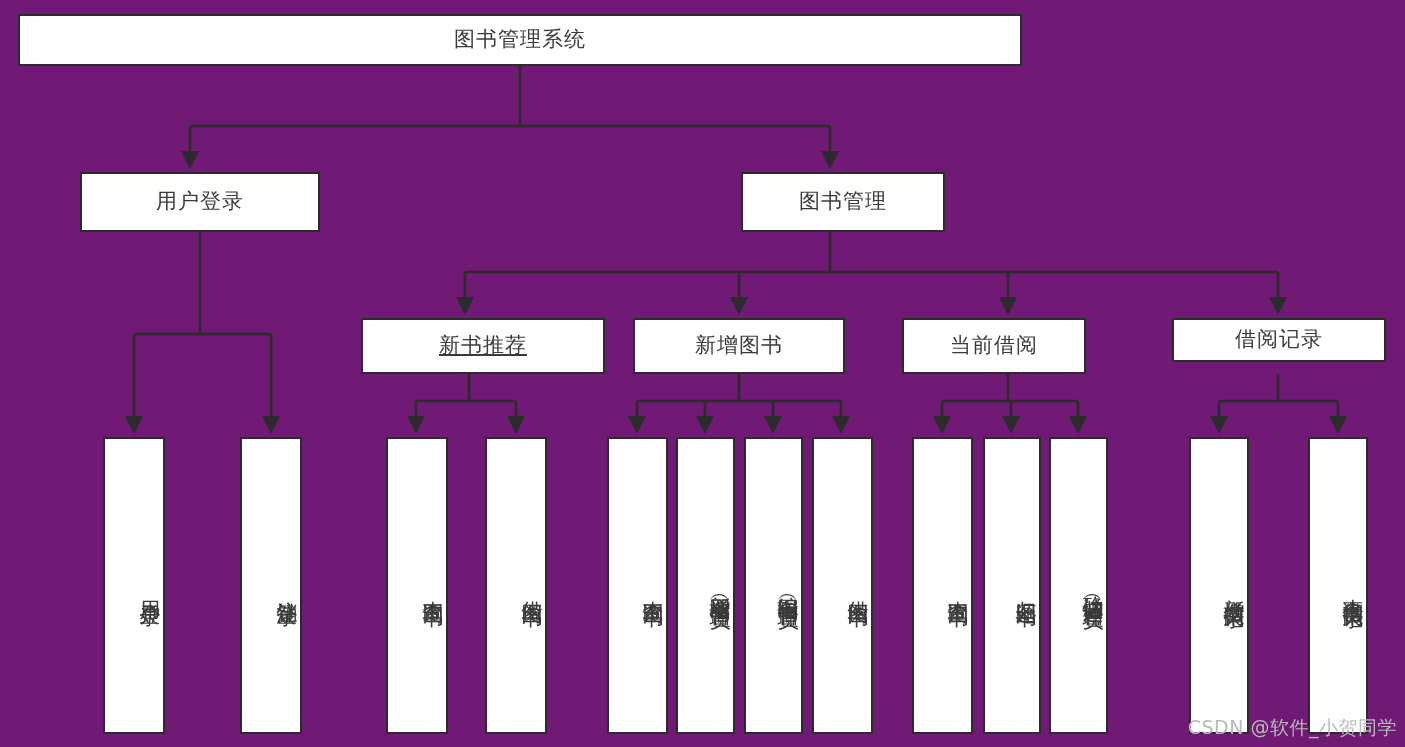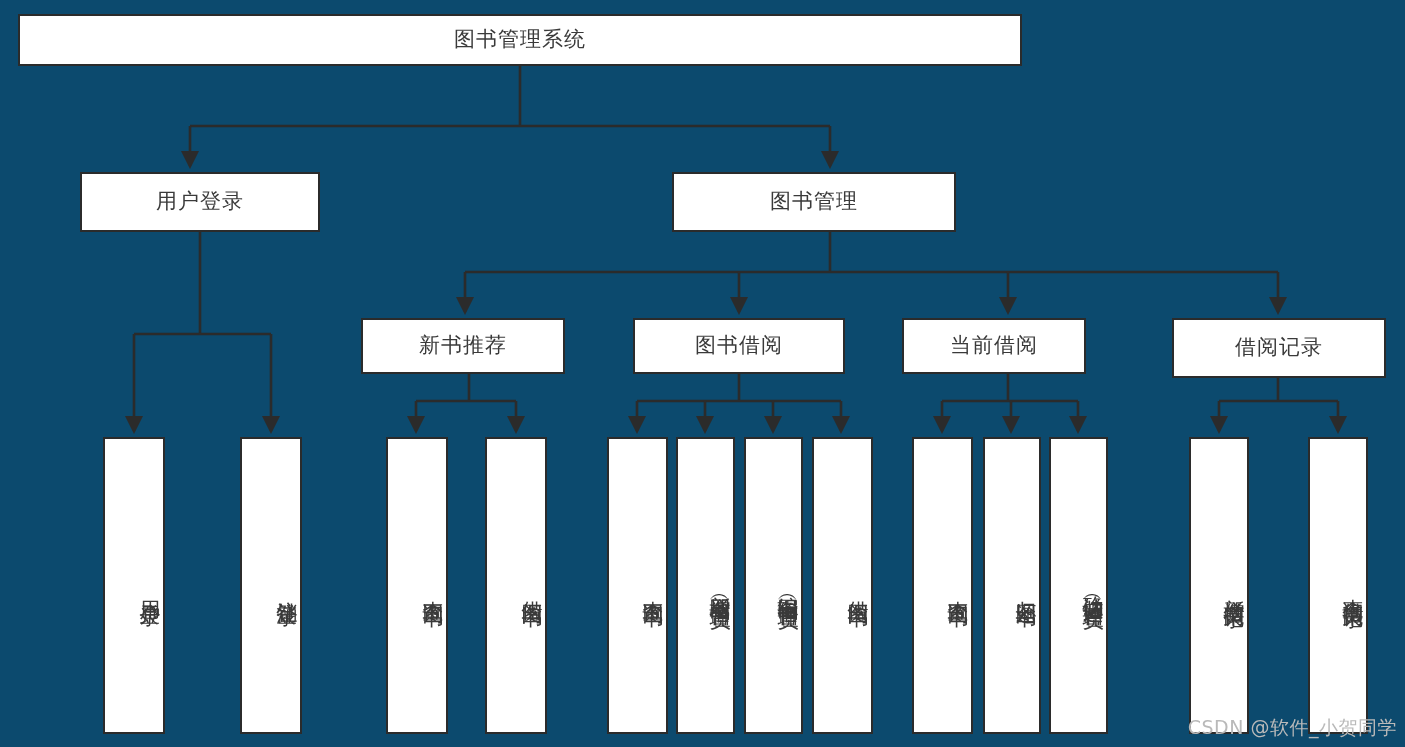--- a/index.html
+++ b/index.html
@@ -14,7 +14,7 @@
     position: relative;
     width: 1405px;
     height: 747px;
-    background: #0c4a6e;
+    background: #701a75;
     overflow: hidden;
   }
   svg#wires {

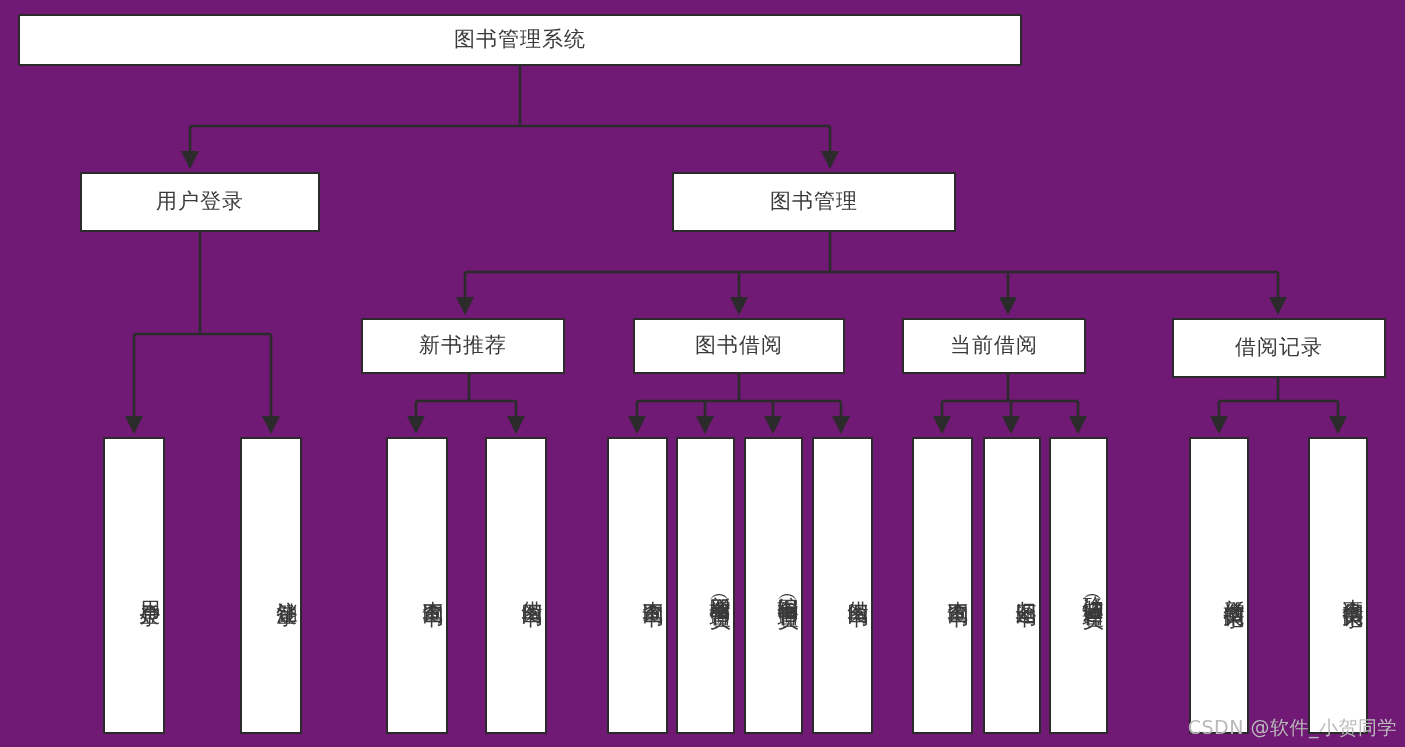--- a/index.html
+++ b/index.html
@@ -142,7 +142,7 @@
   <div class="node node-h" style="left:80px; top:172px; width:240px; height:60px;">
     <span>用户登录</span>
   </div>
-  <div class="node node-h" style="left:672px; top:172px; width:284px; height:60px;text-align:center;">
+  <div class="node node-h" style="left:741px; top:172px; width:204px; height:60px;text-align:center;">
     <span>图书管理</span>
   </div>
 

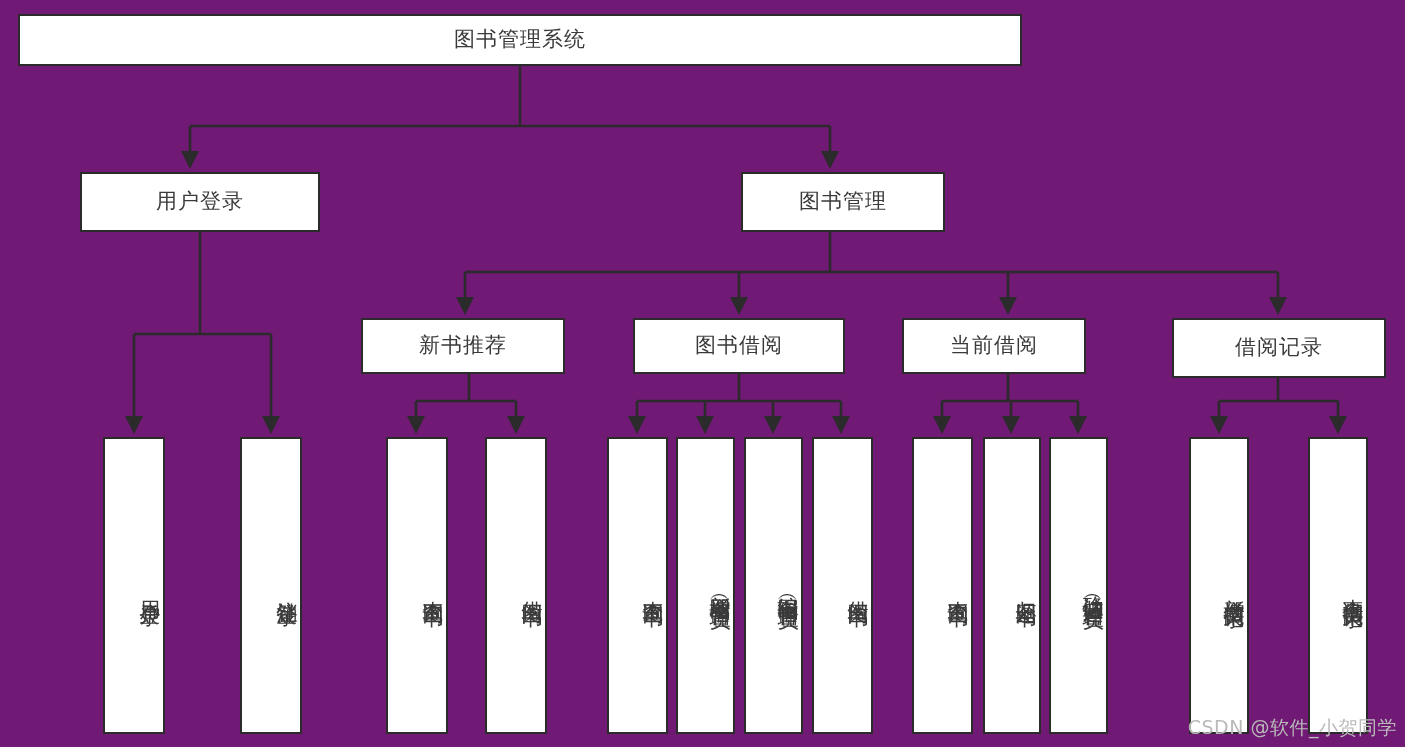--- a/index.html
+++ b/index.html
@@ -146,7 +146,7 @@
     <span>图书管理</span>
   </div>
 
-  <div class="node node-h" style="left:361px; top:318px; width:204px; height:56px;">
+  <div class="node node-h" style="left:361px; top:318px; width:244px; height:56px;text-decoration:underline;">
     <span>新书推荐</span>
   </div>
   <div class="node node-h" style="left:633px; top:318px; width:212px; height:56px;">

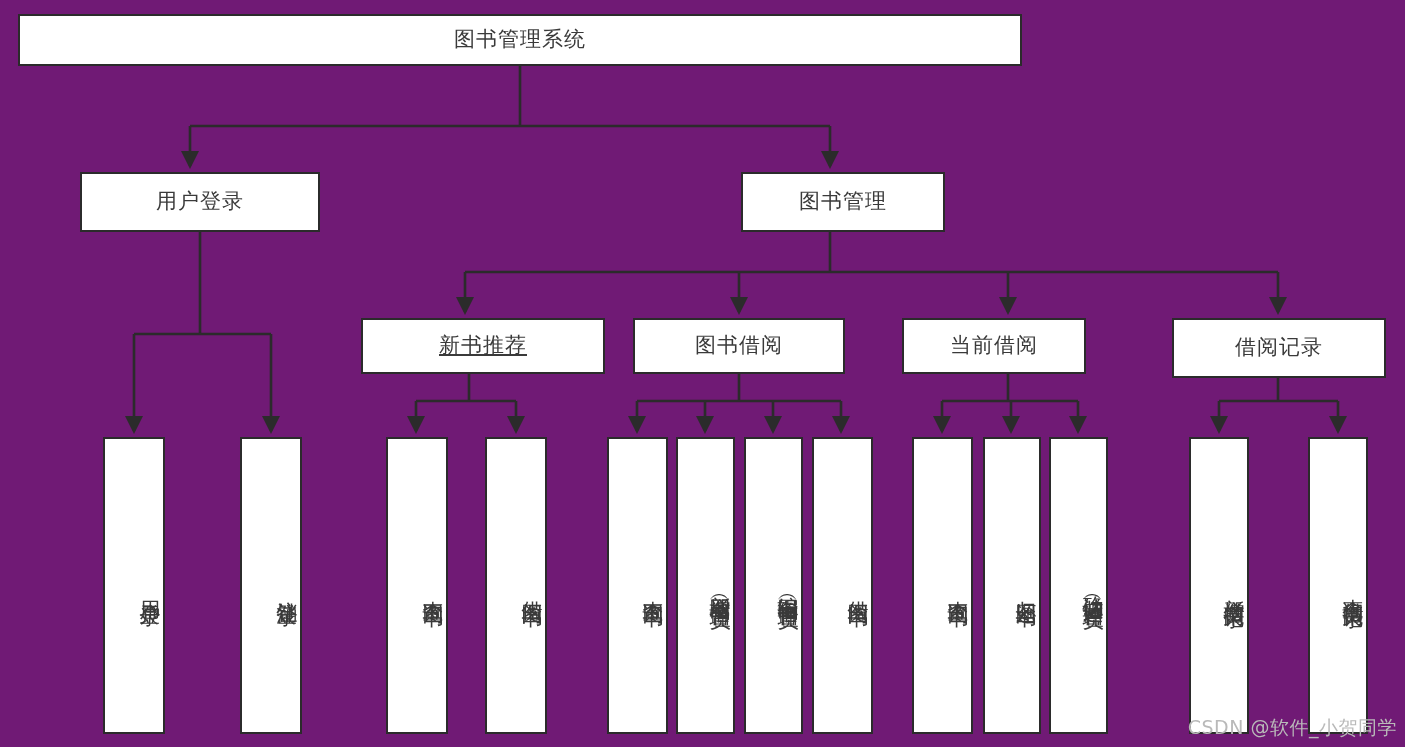--- a/index.html
+++ b/index.html
@@ -150,7 +150,7 @@
     <span>新书推荐</span>
   </div>
   <div class="node node-h" style="left:633px; top:318px; width:212px; height:56px;">
-    <span>图书借阅</span>
+    <span>新增图书</span>
   </div>
   <div class="node node-h" style="left:902px; top:318px; width:184px; height:56px;">
     <span>当前借阅</span>

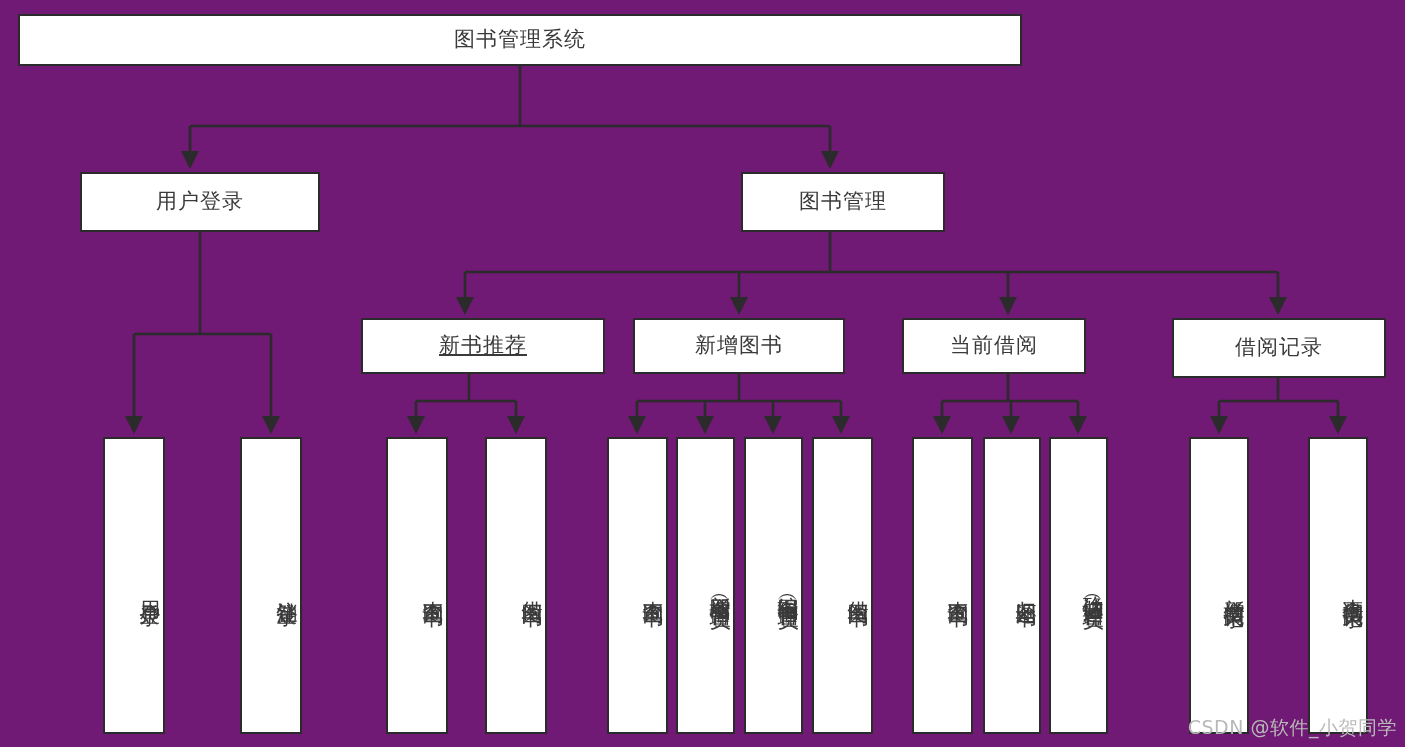--- a/index.html
+++ b/index.html
@@ -155,7 +155,7 @@
   <div class="node node-h" style="left:902px; top:318px; width:184px; height:56px;">
     <span>当前借阅</span>
   </div>
-  <div class="node node-h" style="left:1172px; top:318px; width:214px; height:60px;">
+  <div class="node node-h" style="left:1172px; top:318px; width:214px; height:44px;">
     <span>借阅记录</span>
   </div>
 

